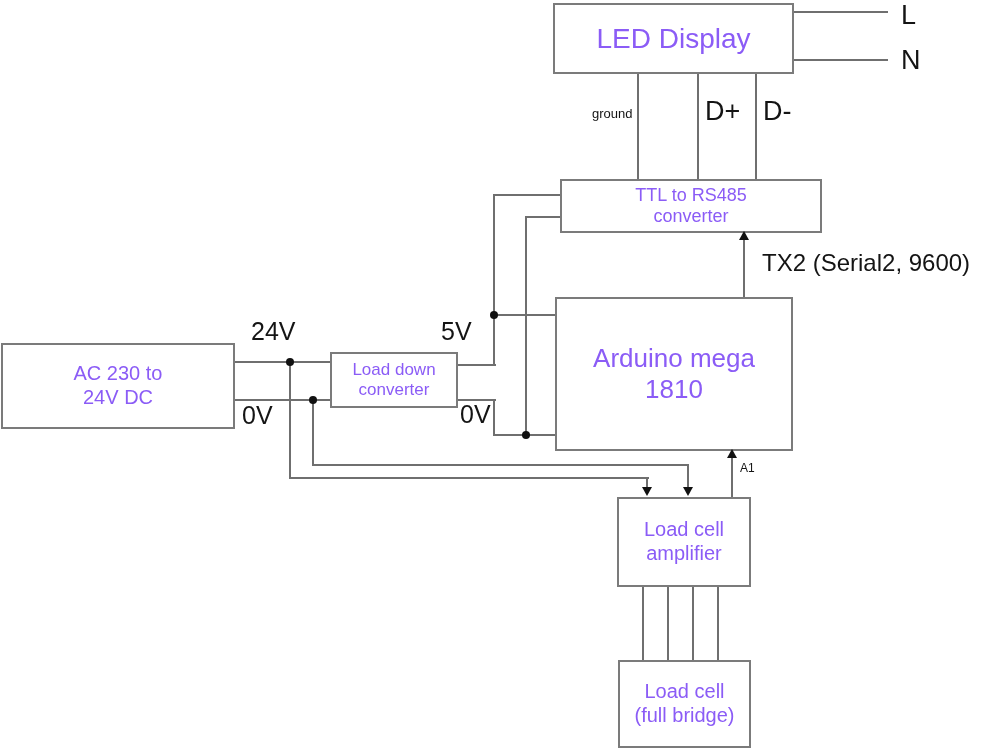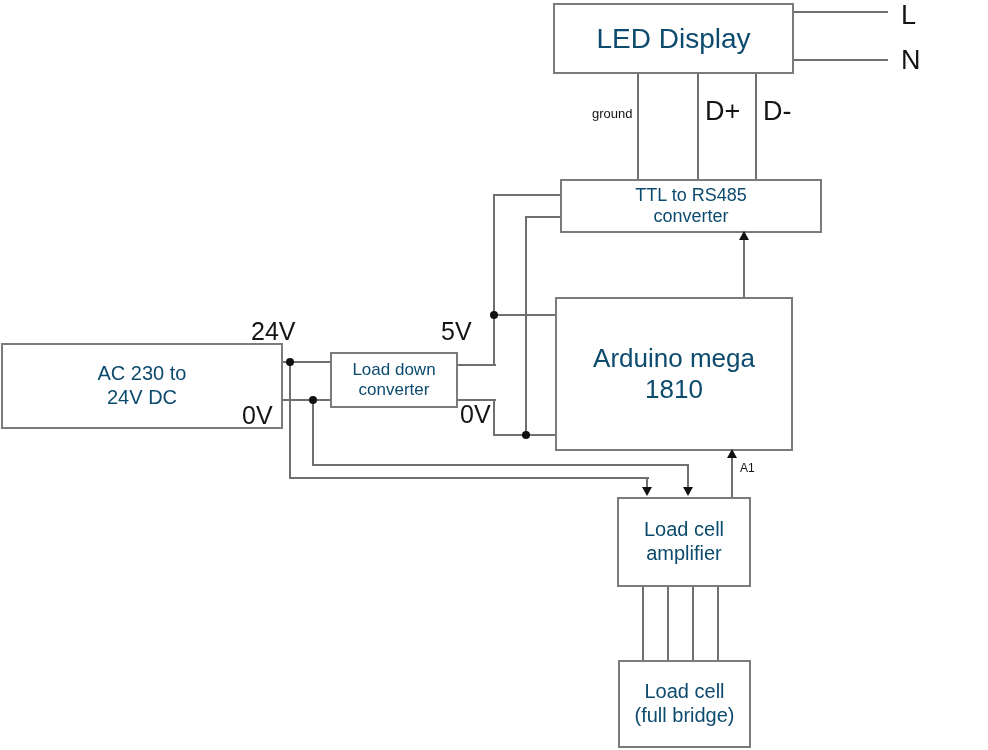--- a/index.html
+++ b/index.html
@@ -24,7 +24,7 @@
     text-align: center;
     z-index: 2;
     line-height: 1.18;
-    color: #0c4a6e;
+    color: #8b5cf6;
   }
   .wire { position: absolute; background: #6f6f6f; z-index: 1; }
   .wire.h { height: 2px; }

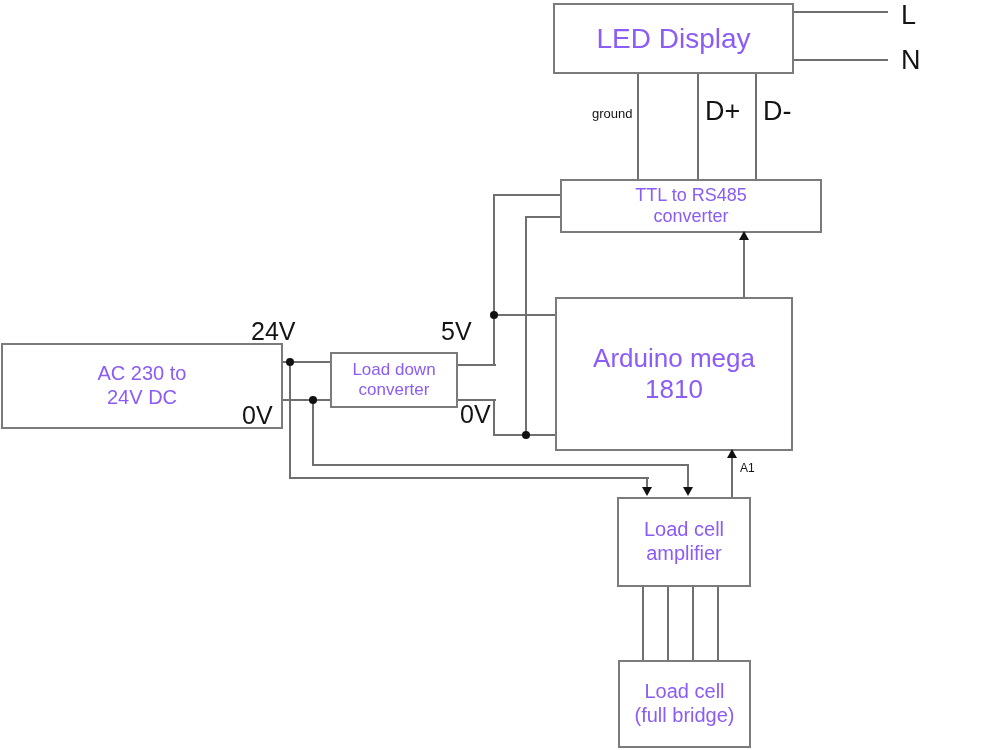--- a/index.html
+++ b/index.html
@@ -166,6 +166,7 @@
   <span class="lbl l-ground">ground</span>
   <span class="lbl l-dplus">D+</span>
   <span class="lbl l-dminus">D-</span>
+  <span class="lbl l-tx2">TX2 (Serial2, 9600)</span>
   <span class="lbl l-24v">24V</span>
   <span class="lbl l-0v-left">0V</span>
   <span class="lbl l-5v">5V</span>

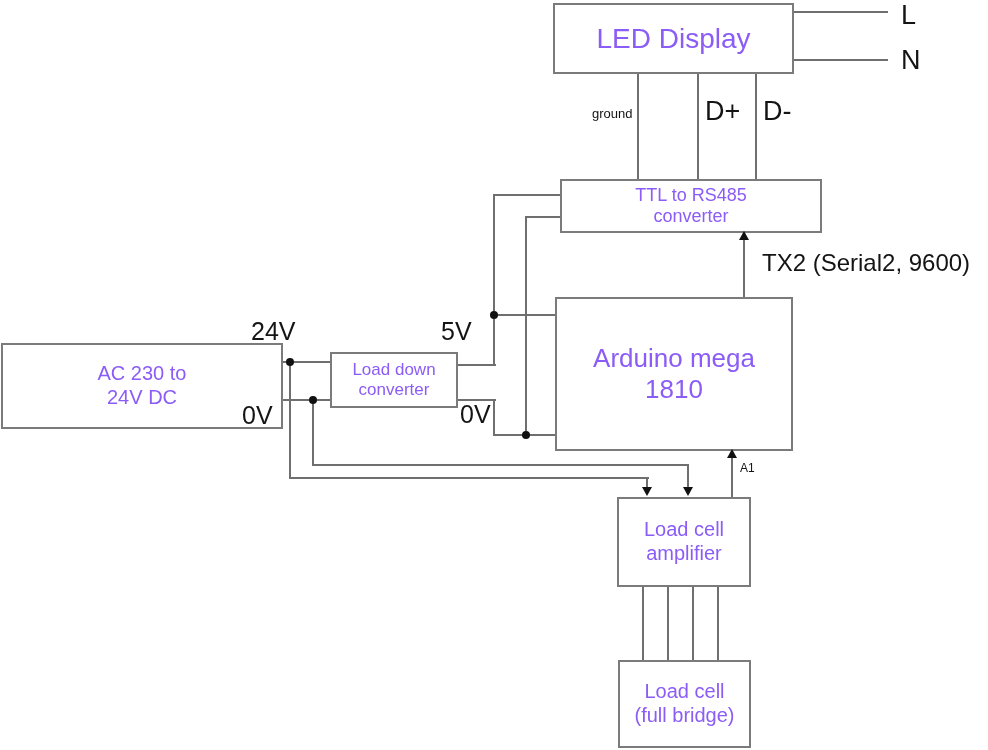--- a/index.html
+++ b/index.html
@@ -58,7 +58,7 @@
   .b-led      { left: 553px; top: 3px;   width: 241px; height: 71px;  font-size: 28px; }
   .b-ttl      { left: 560px; top: 179px; width: 262px; height: 54px;  font-size: 18px; }
   .b-arduino  { left: 555px; top: 297px; width: 238px; height: 154px; font-size: 26px; }
-  .b-ac       { left: 1px;   top: 343px; width: 282px; height: 86px;  font-size: 20px; }
+  .b-ac       { left: 1px;   top: 343px; width: 234px; height: 86px;  font-size: 20px; }
   .b-stepdown { left: 330px; top: 352px; width: 128px; height: 56px;  font-size: 17px; }
   .b-lcamp    { left: 617px; top: 497px; width: 134px; height: 90px;  font-size: 20px; }
   .b-lcell    { left: 618px; top: 660px; width: 133px; height: 88px;  font-size: 20px; }

